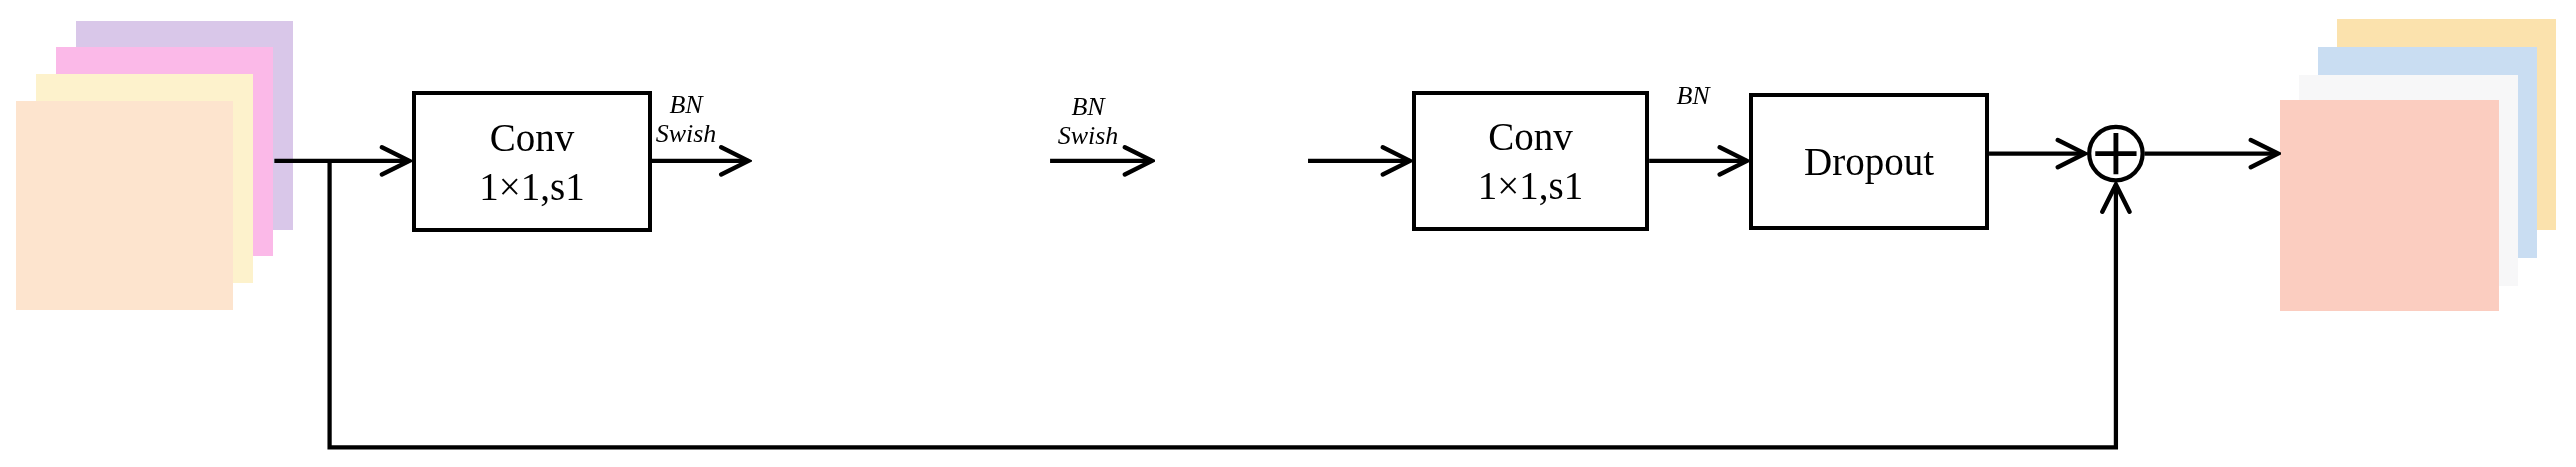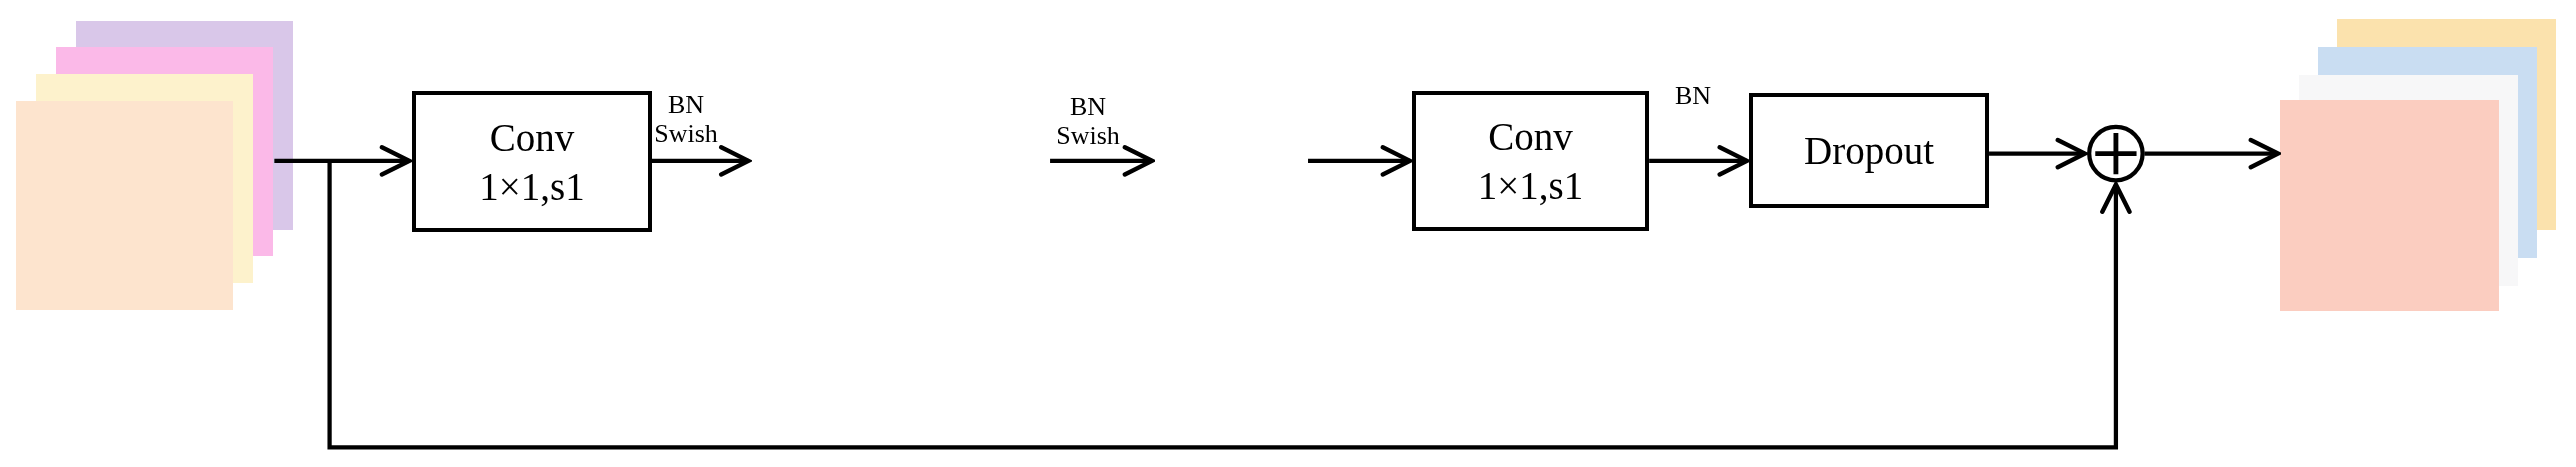--- a/index.html
+++ b/index.html
@@ -32,7 +32,7 @@
     font-size:26px;line-height:29px;
     white-space:nowrap;
   }
-  .edge-label span{display:block;}
+  .edge-label span{display:block;font-style:italic;}
 </style>
 </head>
 <body>

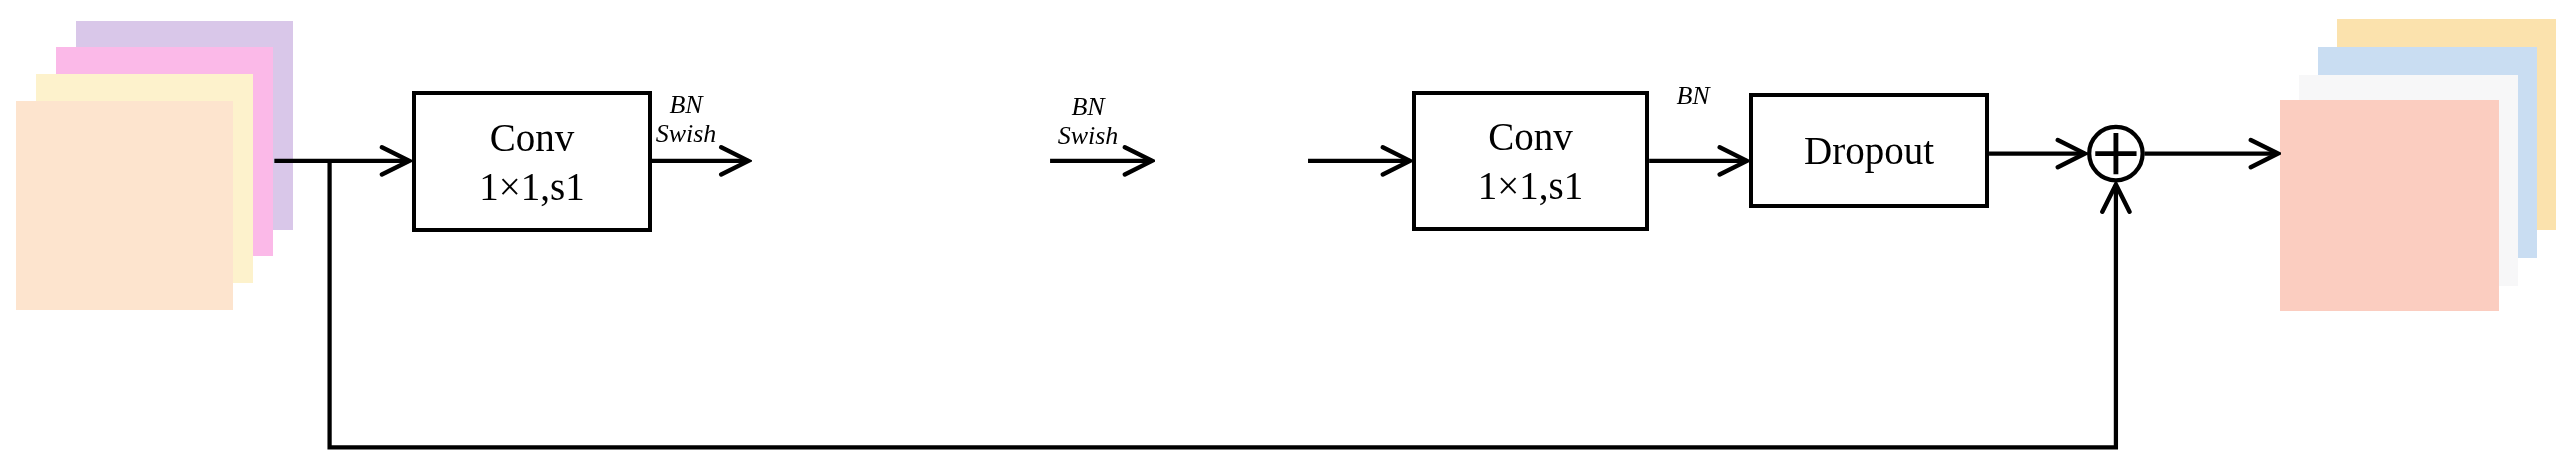--- a/index.html
+++ b/index.html
@@ -88,7 +88,7 @@
     <span>1×1,s1</span>
   </div>
 
-  <div class="block" style="left:1749px;top:93px;width:240px;height:115px;">
+  <div class="block" style="left:1749px;top:93px;width:240px;height:137px;">
     <span>Dropout</span>
   </div>
 

